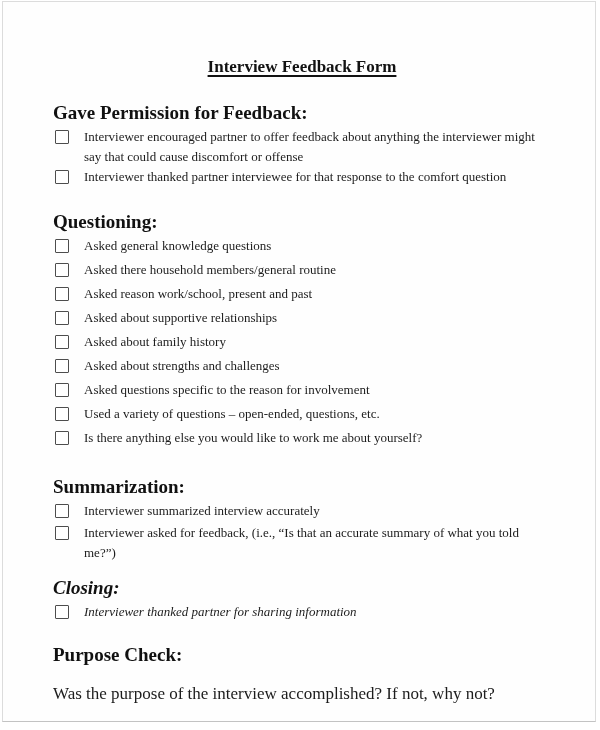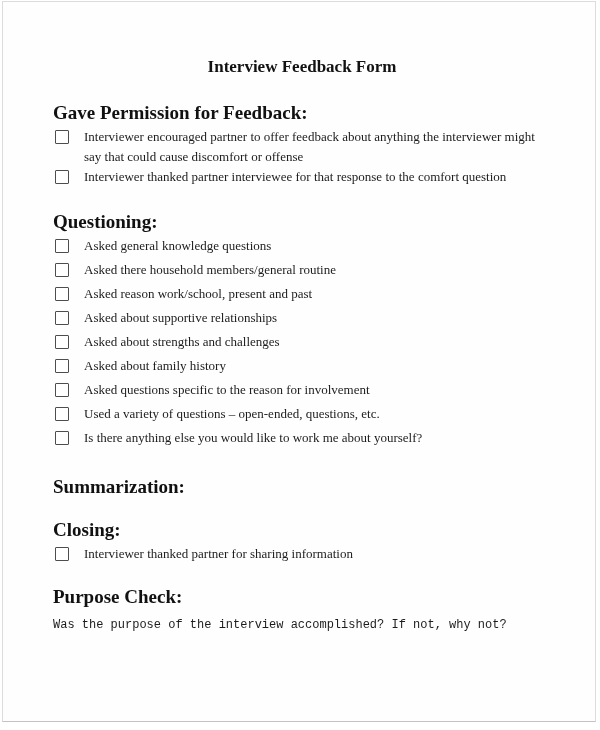--- a/index.html
+++ b/index.html
@@ -35,6 +35,7 @@
     font-weight: bold;
     line-height: 22px;
     color: #121212;
+    text-decoration: underline;
     text-decoration-thickness: 1.5px;
     text-underline-offset: 3px;
     margin: 0;

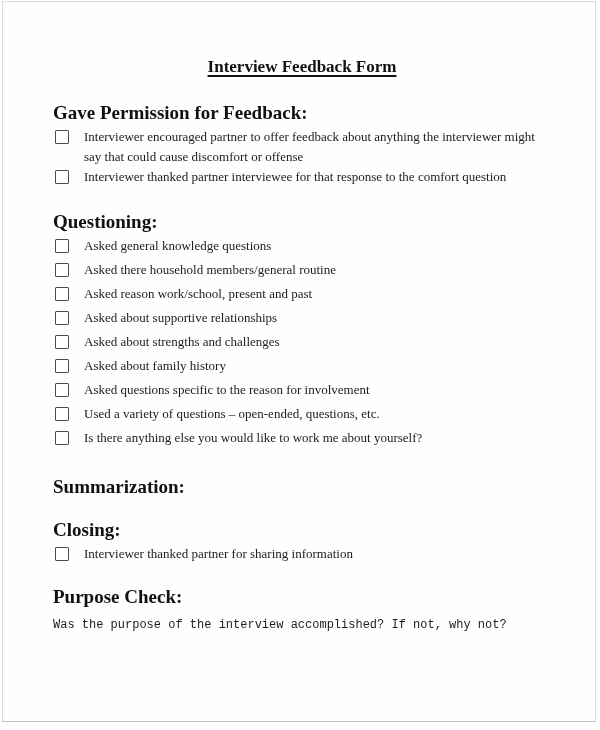--- a/index.html
+++ b/index.html
@@ -126,12 +126,12 @@
 
   <li class="item">
     <span class="checkbox"></span>
-    <span class="item-label">Asked about strengths and challenges</span>
+    <span class="item-label">Asked about family history</span>
   </li>
 
   <li class="item">
     <span class="checkbox"></span>
-    <span class="item-label">Asked about family history</span>
+    <span class="item-label">Asked about strengths and challenges</span>
   </li>
 
   <li class="item">

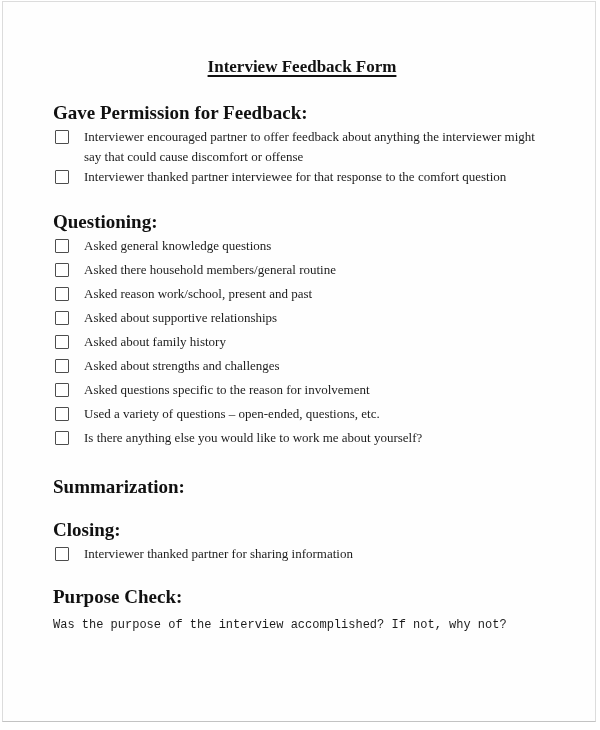--- a/index.html
+++ b/index.html
@@ -153,6 +153,17 @@
 
   <section class="section section-2">
     <h2 class="section-heading">Summarization:</h2>
+    <ul class="checklist">
+  <li class="item">
+    <span class="checkbox"></span>
+    <span class="item-label">Interviewer summarized interview accurately</span>
+  </li>
+
+  <li class="item">
+    <span class="checkbox"></span>
+    <span class="item-label">Interviewer asked for feedback, (i.e., “Is that an accurate summary of what you told me?”)</span>
+  </li>
+</ul>
   </section>
 
   <section class="section section-3">

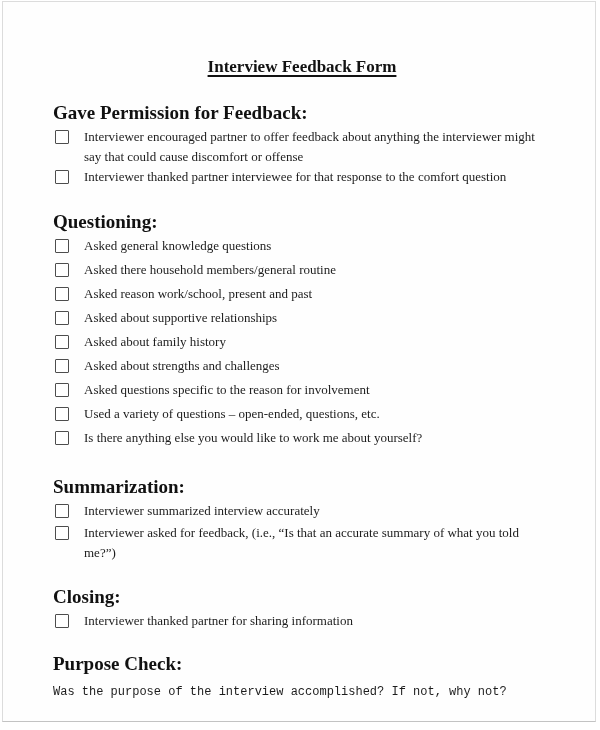--- a/index.html
+++ b/index.html
@@ -42,7 +42,7 @@
   }
   .section { margin-top: 26px; }
   .section-2 { margin-top: 30px; }
-  .section-3 { margin-top: 25px; }
+  .section-3 { margin-top: 16px; font-style: italic; }
   .section-4 { margin-top: 24px; }
   .section-heading {
     font-size: 19px;

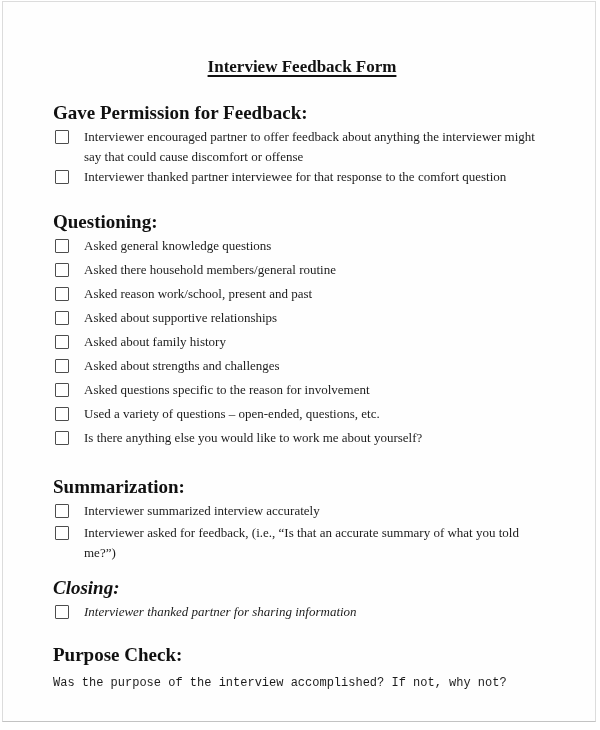--- a/index.html
+++ b/index.html
@@ -73,10 +73,9 @@
   }
   .item-label { flex: 1 1 auto; }
   .section-note {
-    font-size: 12px;
+    font-size: 17px;
     line-height: 20px;
-    margin: 9px 0 0 0;
-    font-family: Liberation Mono, monospace;
+    margin: 20px 0 0 0;
   }
 </style>
 </head>

